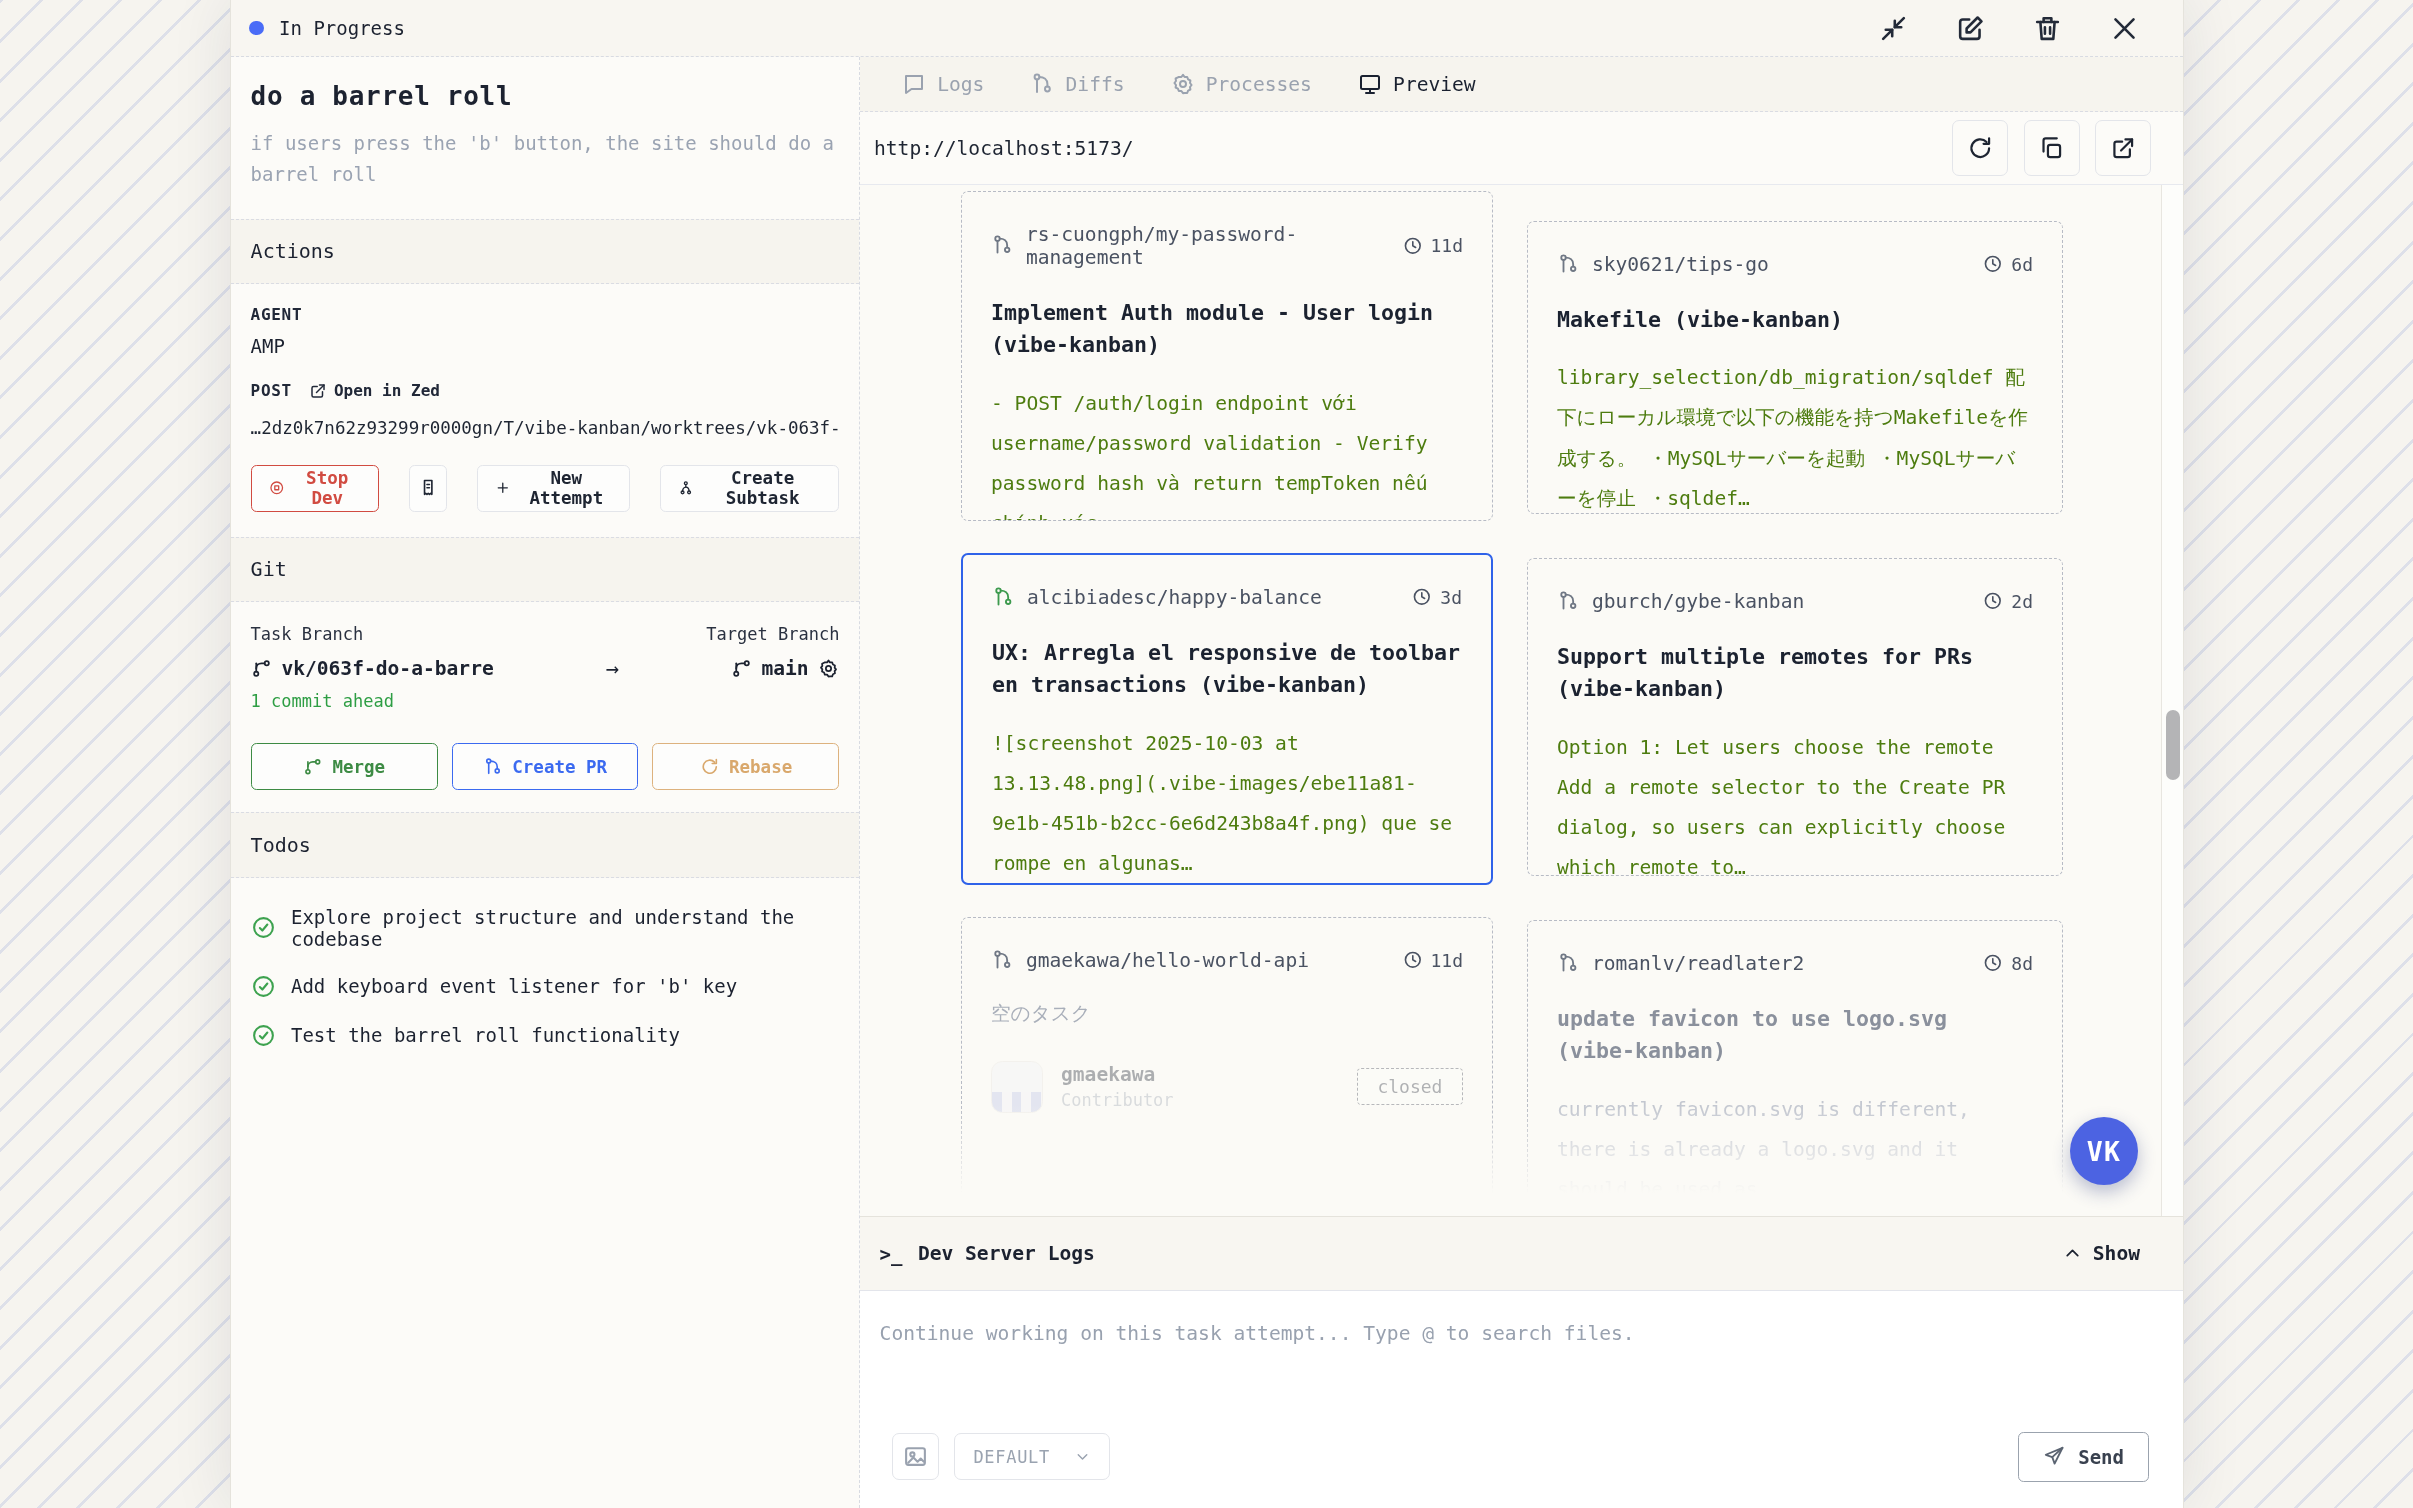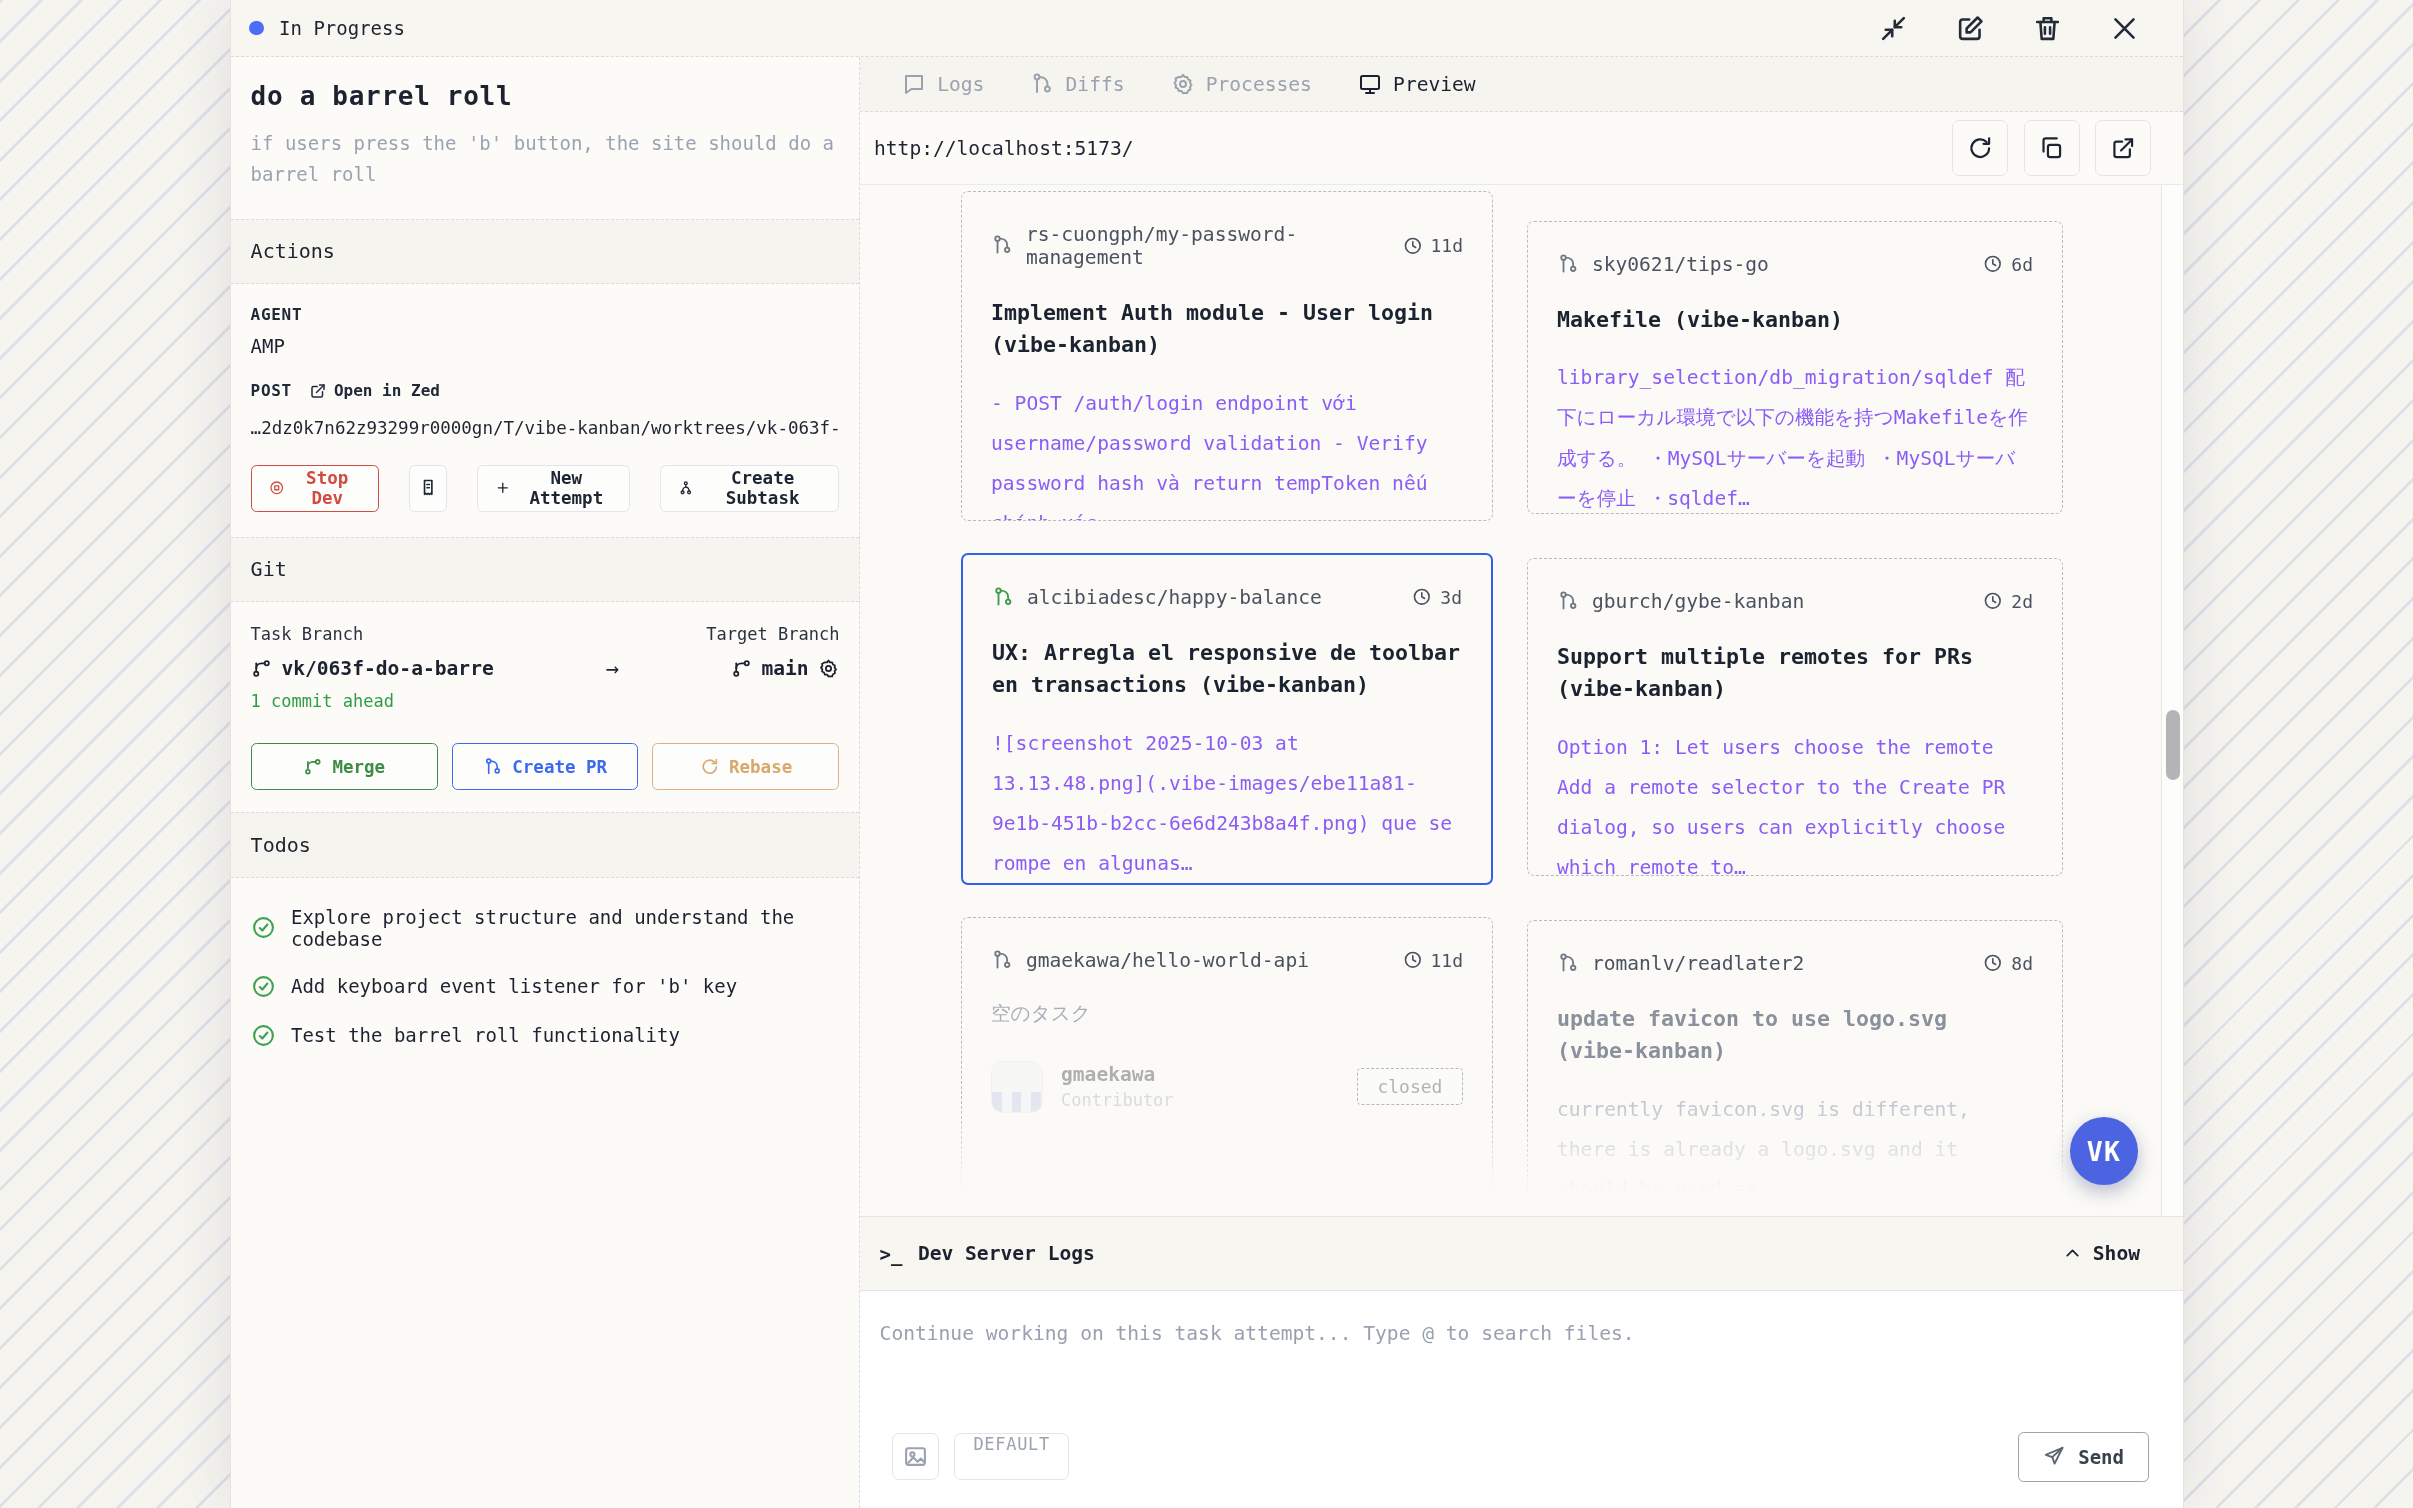--- a/index.html
+++ b/index.html
@@ -99,7 +99,7 @@
   .age-wrap { margin-left:auto; display:flex; align-items:center; gap:8.4px; font-size:18px; color:#4a5262; }
   .age-wrap svg { width:19.6px; height:19.6px; }
   .ctitle { margin-top:28px; font-size:21.6px; font-weight:bold; line-height:1.5; color:#1b2230; }
-  .cbody { margin-top:22.3px; font-size:19.6px; line-height:2.05; color:#8b5cf6; }
+  .cbody { margin-top:22.3px; font-size:19.6px; line-height:2.05; color:#4d7c0f; }
   .cfoot { margin-top:26.5px; display:flex; align-items:center; gap:18px; }
   .avatar { width:52px; height:52px; border-radius:11.2px; border:0.7px solid #e6e3df; flex:none; }
   .av5 { background:repeating-linear-gradient(90deg,#b9c1e6 0 9.8px,#f0f1f6 9.8px 19.6px) left bottom/100% 40% no-repeat, #f1f2f6; }

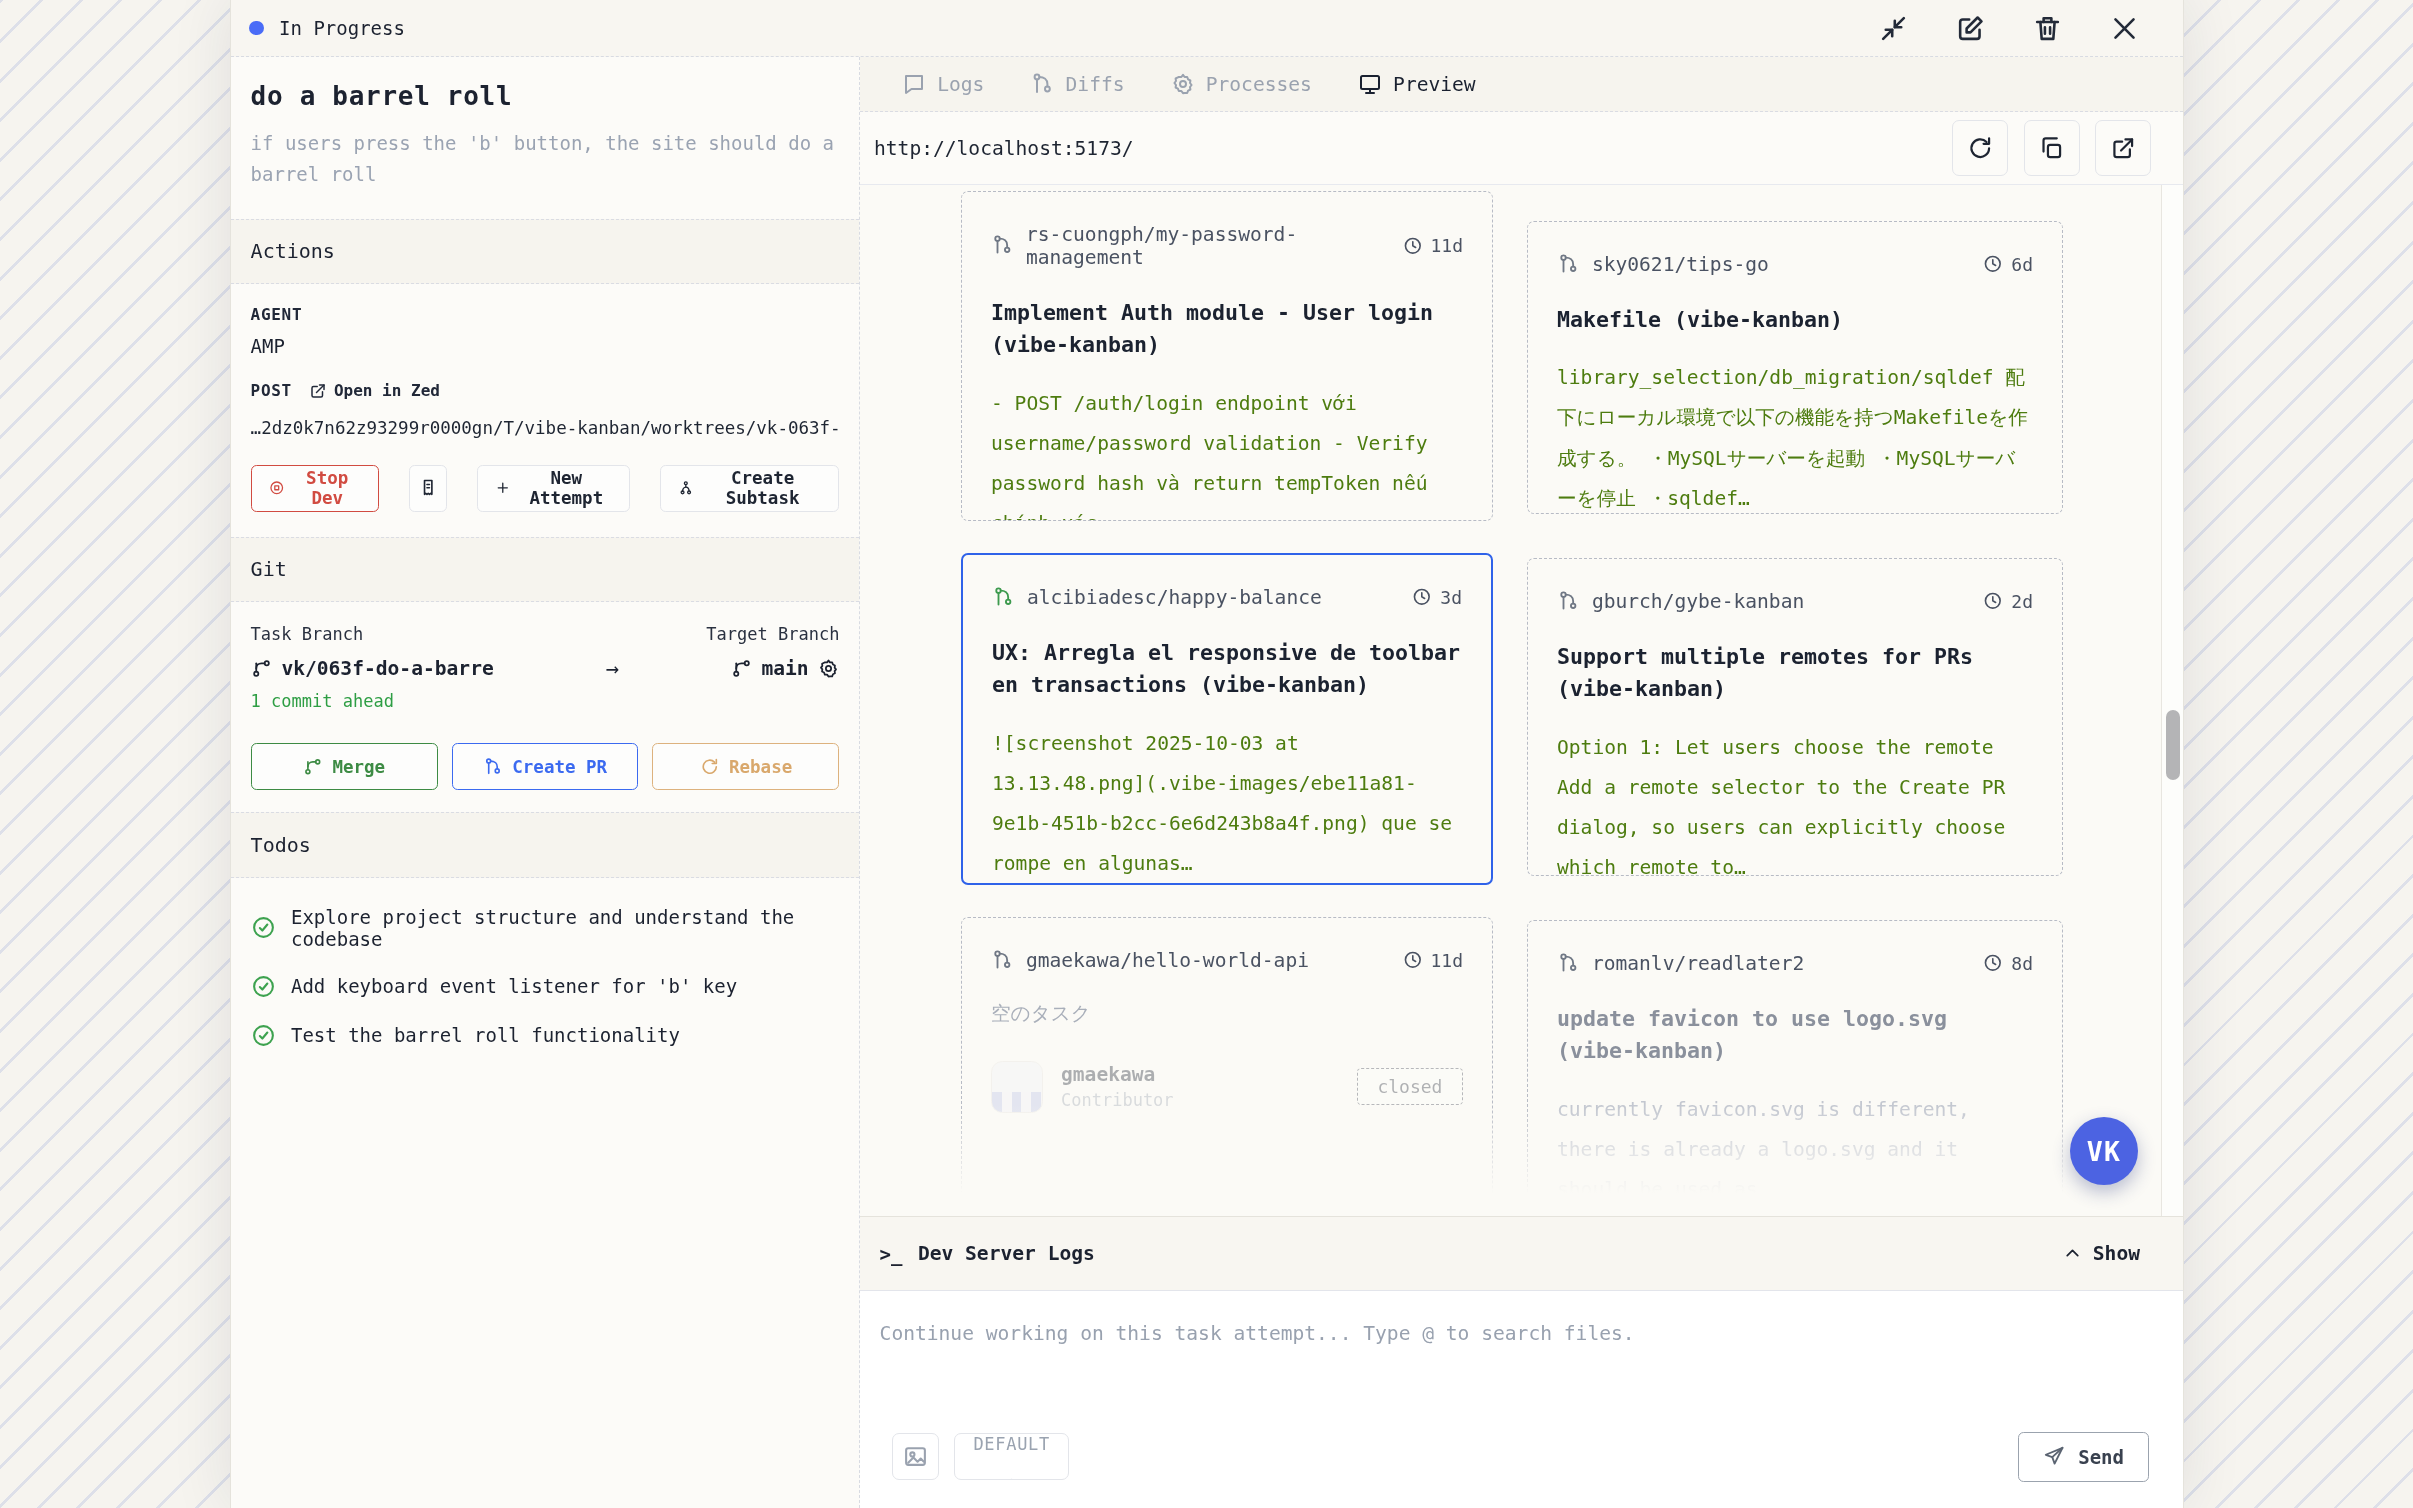--- a/index.html
+++ b/index.html
@@ -141,7 +141,7 @@
   .img-btn svg { width:25px; height:25px; }
   .def-sel { margin-left:15.4px; height:47px; border:0.7px solid #e3e5ea; border-radius:7px; background:#fff;
     display:flex; align-items:center; gap:24px; padding:0 18px; font-family:inherit; font-size:17px;
-    letter-spacing:0.7px; color:#9aa3b0; cursor:pointer;flex-direction:column; }
+    letter-spacing:0.7px; color:#9aa3b0; cursor:pointer; }
   .def-sel svg { width:17px; height:17px; }
   .send-btn { margin-left:auto; height:50px; border:1.4px solid #9ba3ae; border-radius:5.6px; background:#fff;
     display:flex; align-items:center; gap:12.6px; padding:0 24px; font-family:inherit; font-size:19px;

